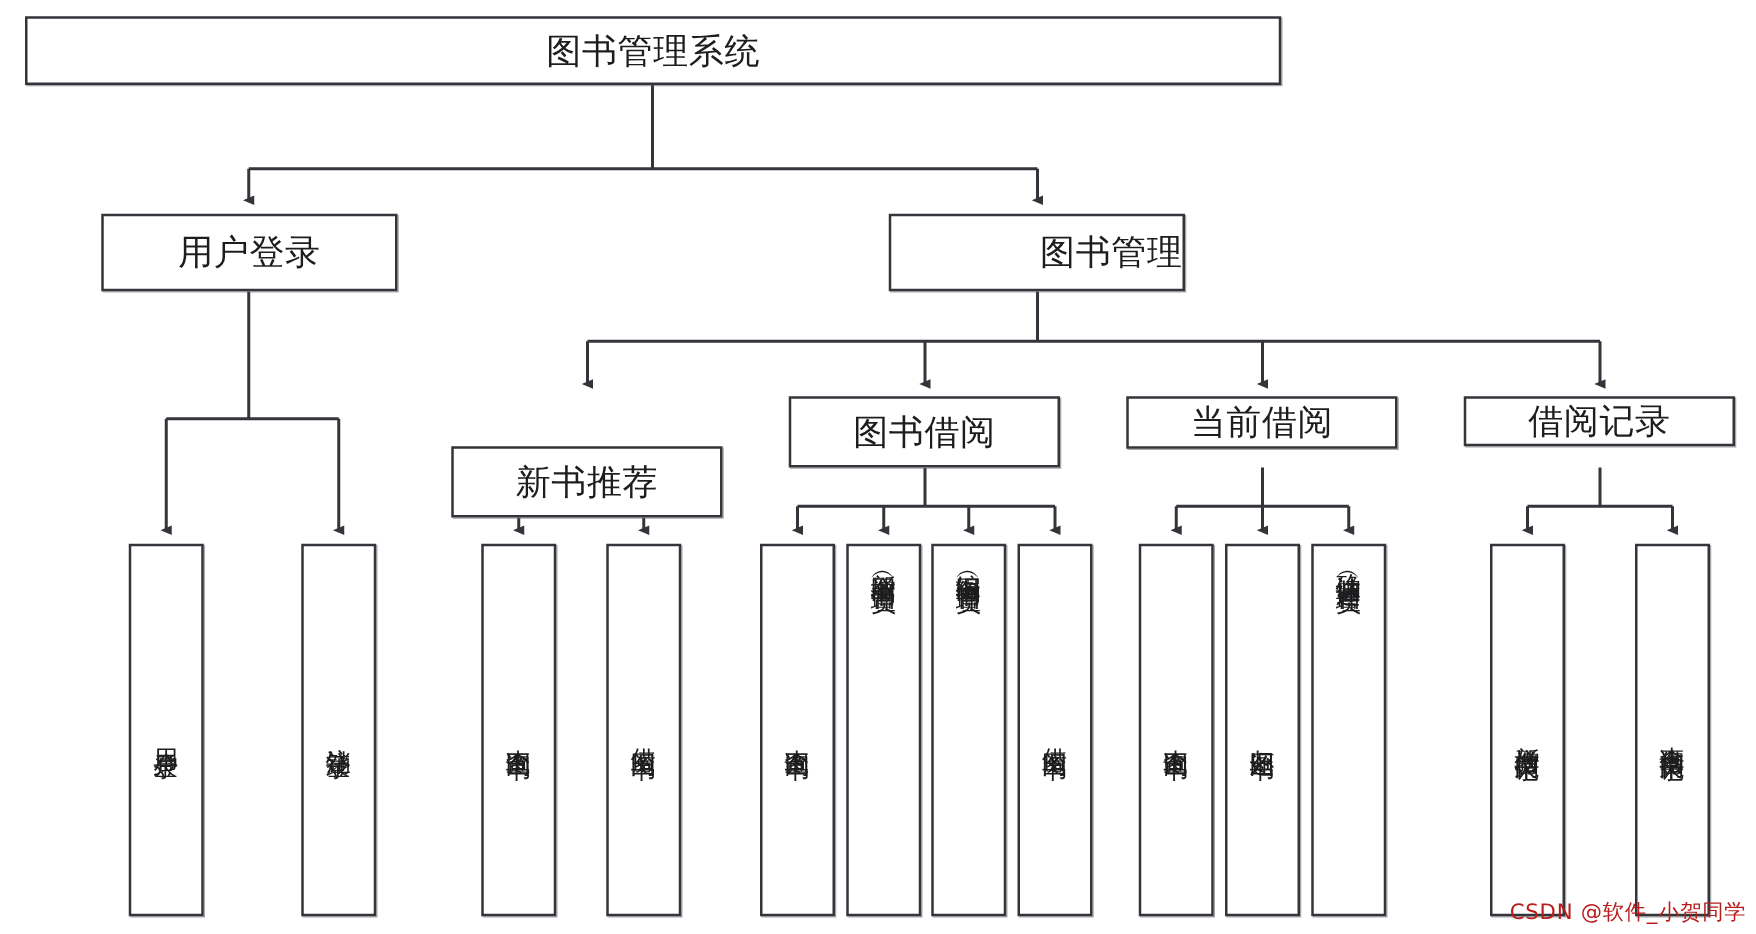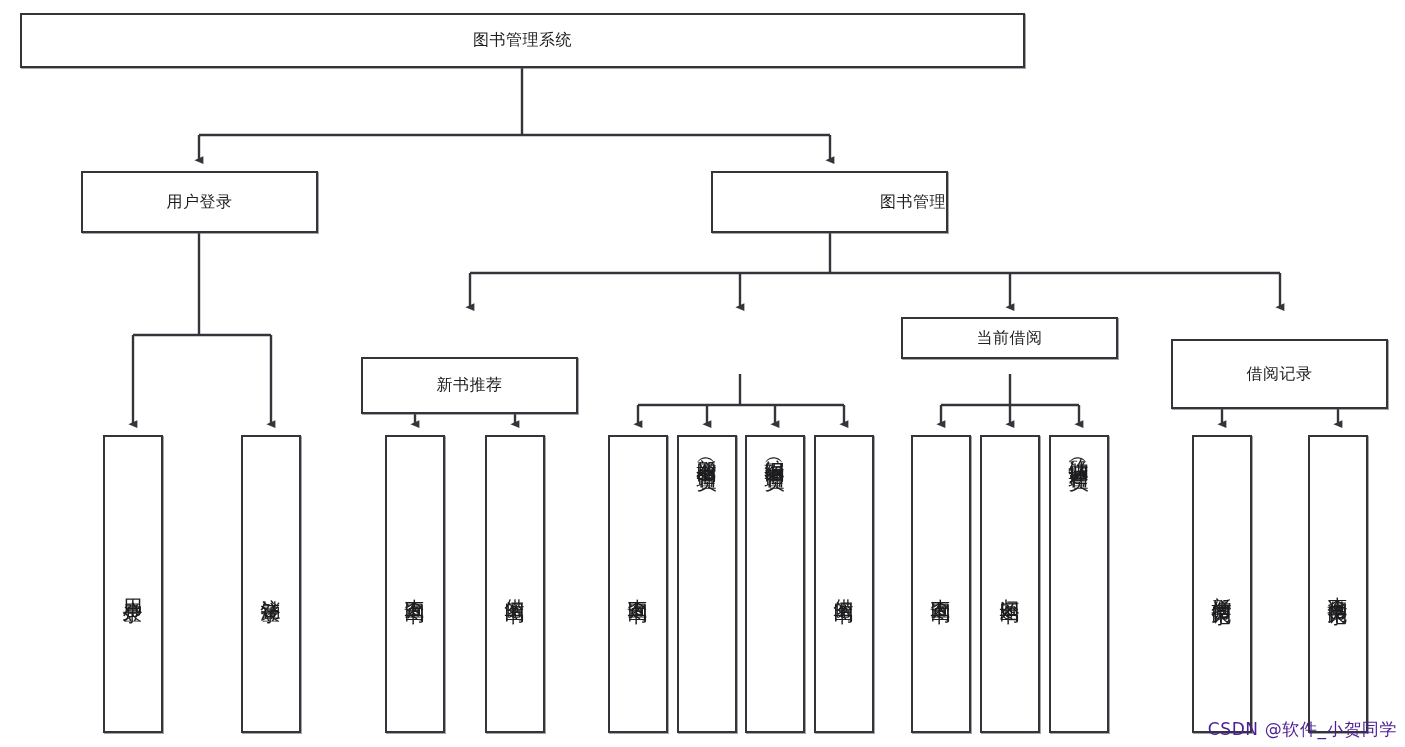--- a/index.html
+++ b/index.html
@@ -36,7 +36,7 @@
   }
   .node-label {
     color: #1d1d1f;
-    font-size: 16px;
+    font-size: 28px;
     line-height: 1.28;
     letter-spacing: 0.5px;
     white-space: nowrap;

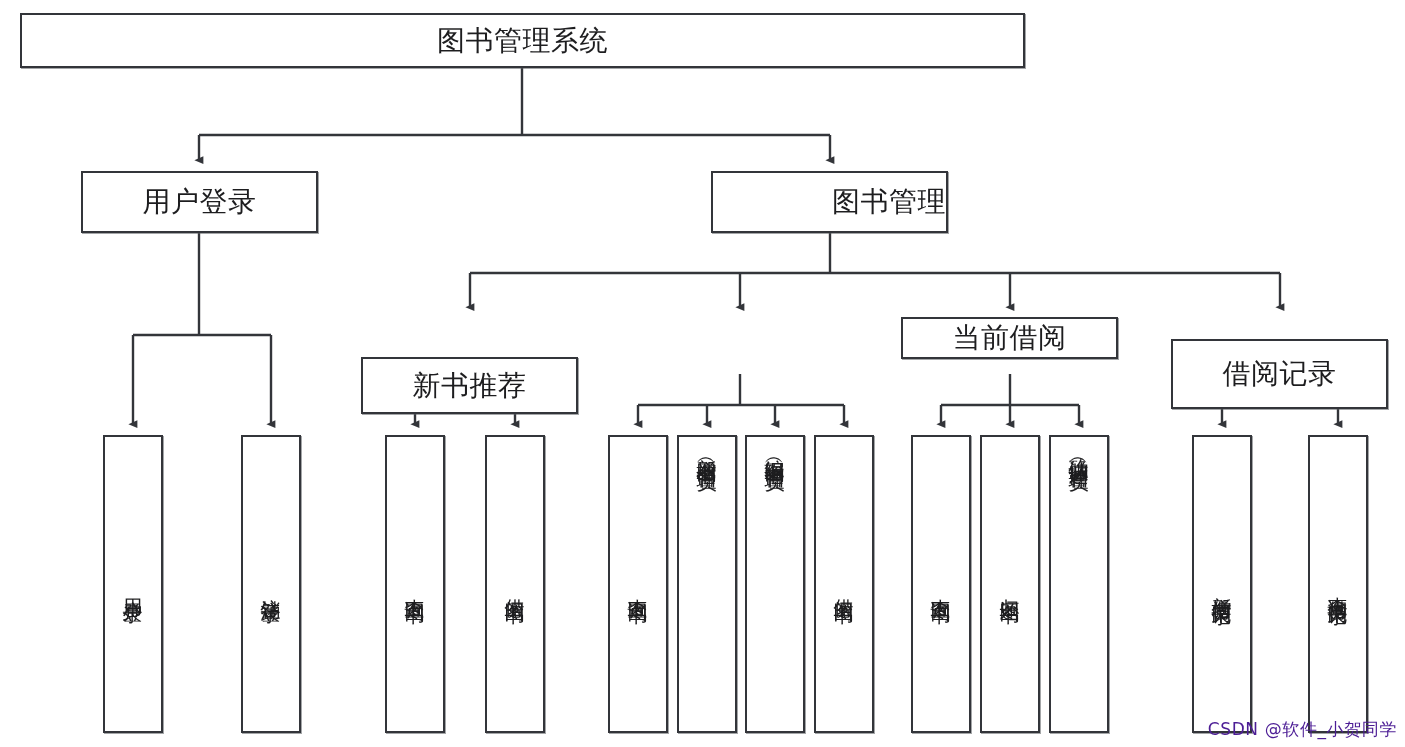--- a/index.html
+++ b/index.html
@@ -151,6 +151,9 @@
   <div class="node-box" style="left:361px; top:317px; width:217px; height:57px;margin-top:40px;">
     <span class="node-label">新书推荐</span>
   </div>
+  <div class="node-box" style="left:631px; top:317px; width:217px; height:57px;">
+    <span class="node-label">图书借阅</span>
+  </div>
   <div class="node-box" style="left:901px; top:317px; width:217px; height:42px;">
     <span class="node-label">当前借阅</span>
   </div>

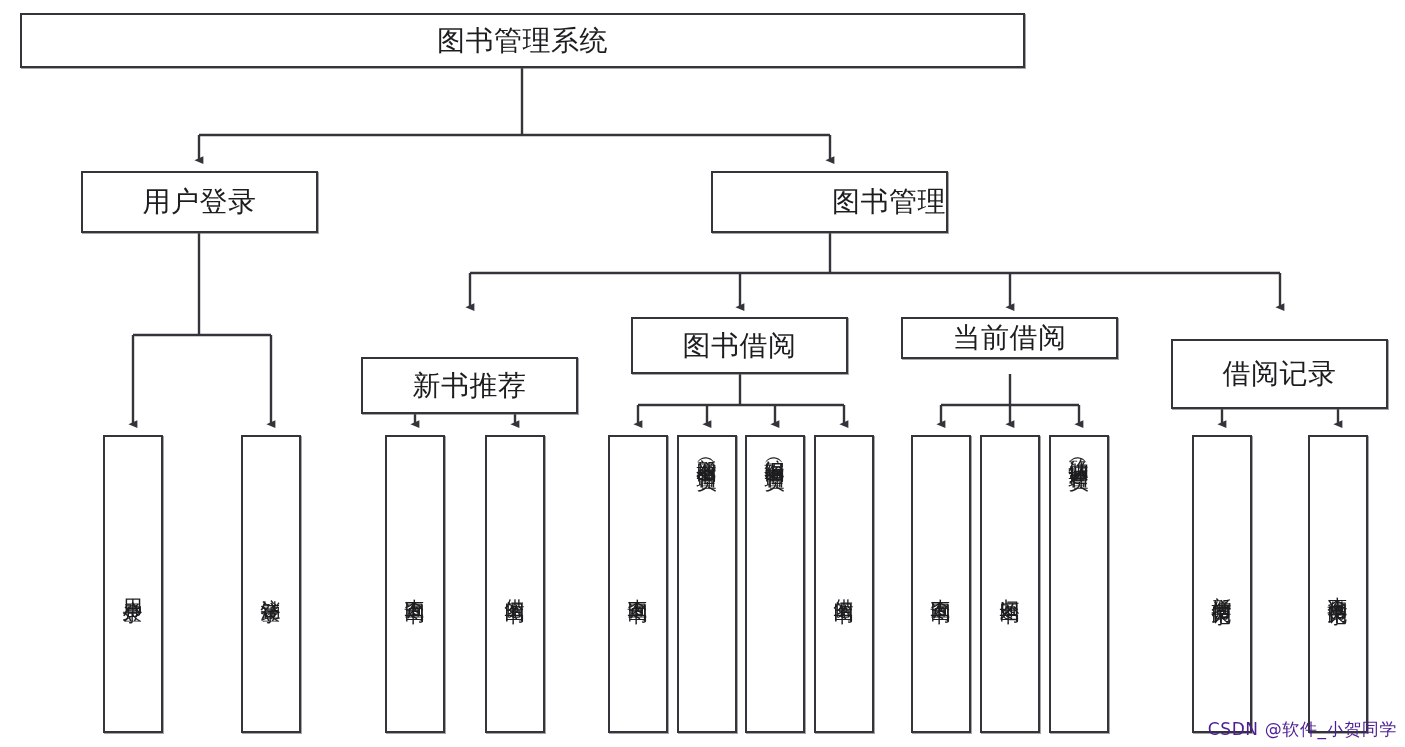--- a/index.html
+++ b/index.html
@@ -157,7 +157,7 @@
   <div class="node-box" style="left:901px; top:317px; width:217px; height:42px;">
     <span class="node-label">当前借阅</span>
   </div>
-  <div class="node-box" style="left:1171px; top:317px; width:217px; height:70px;margin-top:22px;">
+  <div class="node-box" style="left:1171px; top:317px; width:217px; height:40px;">
     <span class="node-label">借阅记录</span>
   </div>
 

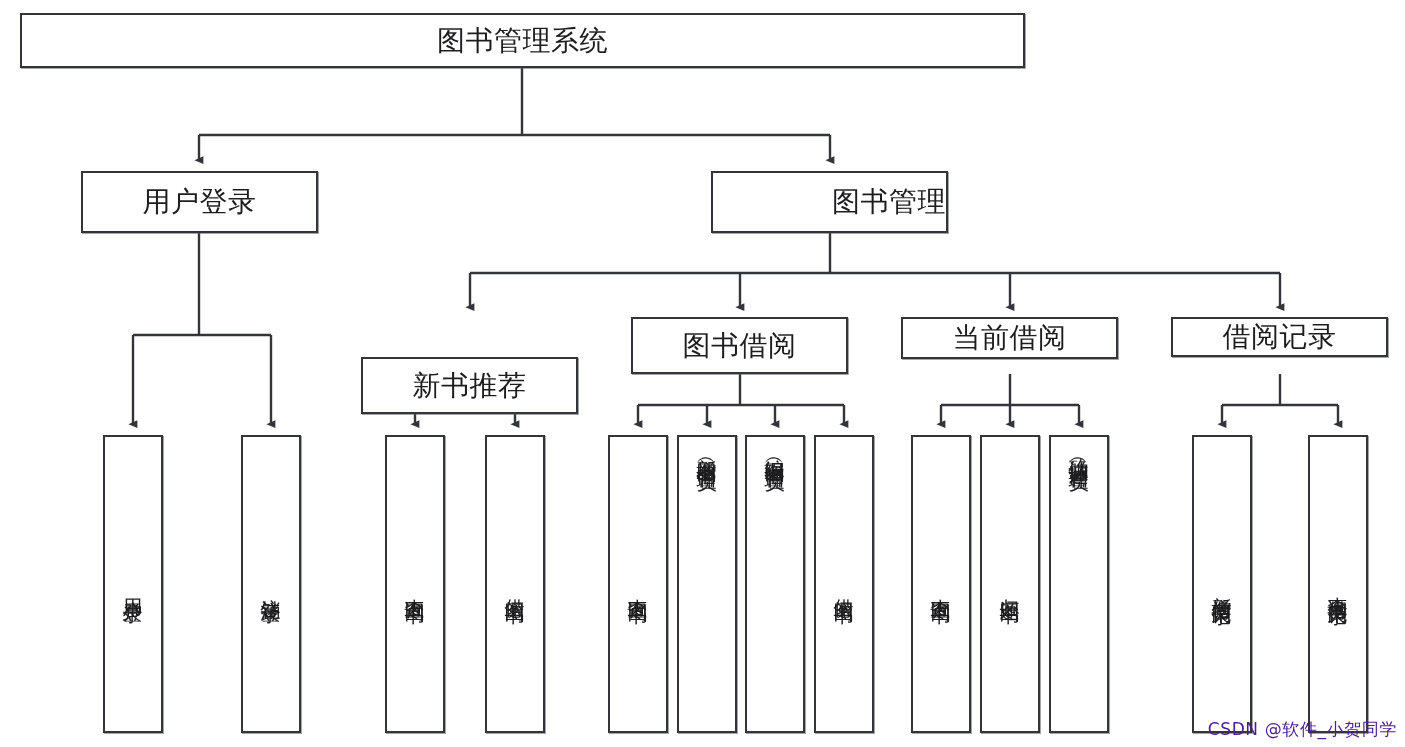--- a/index.html
+++ b/index.html
@@ -64,7 +64,7 @@
     right: 8px;
     bottom: 6px;
     font-size: 17px;
-    color: #4c1d95;
+    color: #b91c1c;
     letter-spacing: 0.6px;
     white-space: nowrap;
     pointer-events: none;

